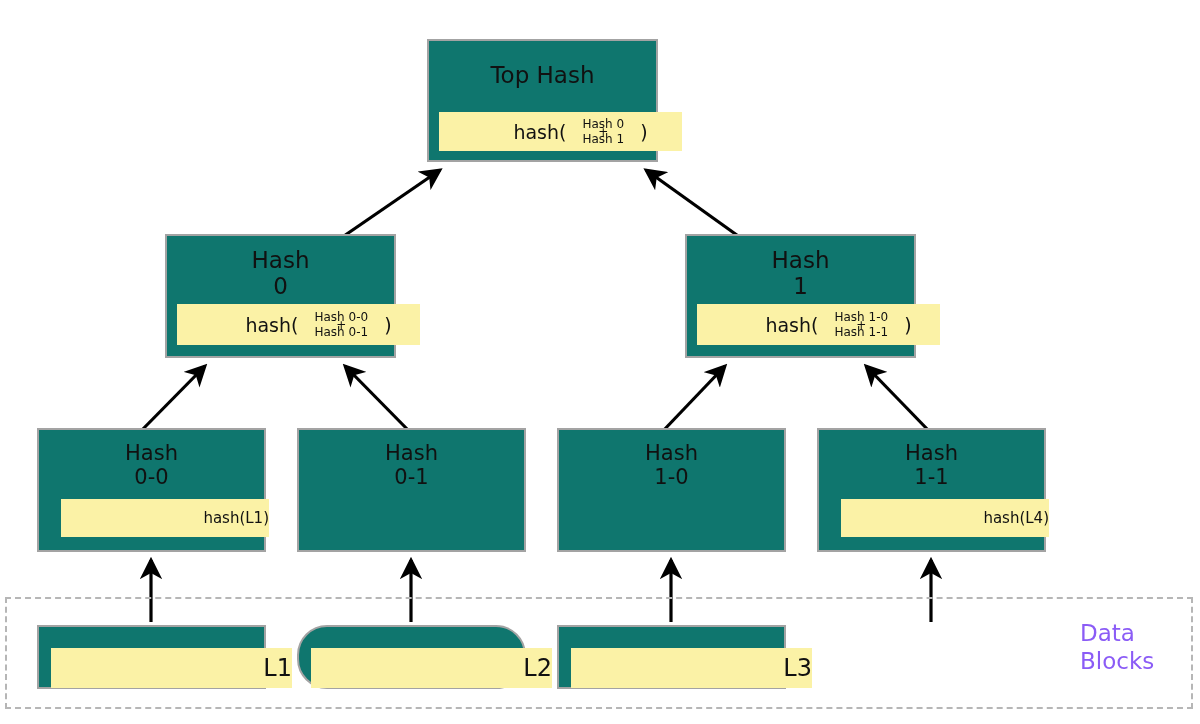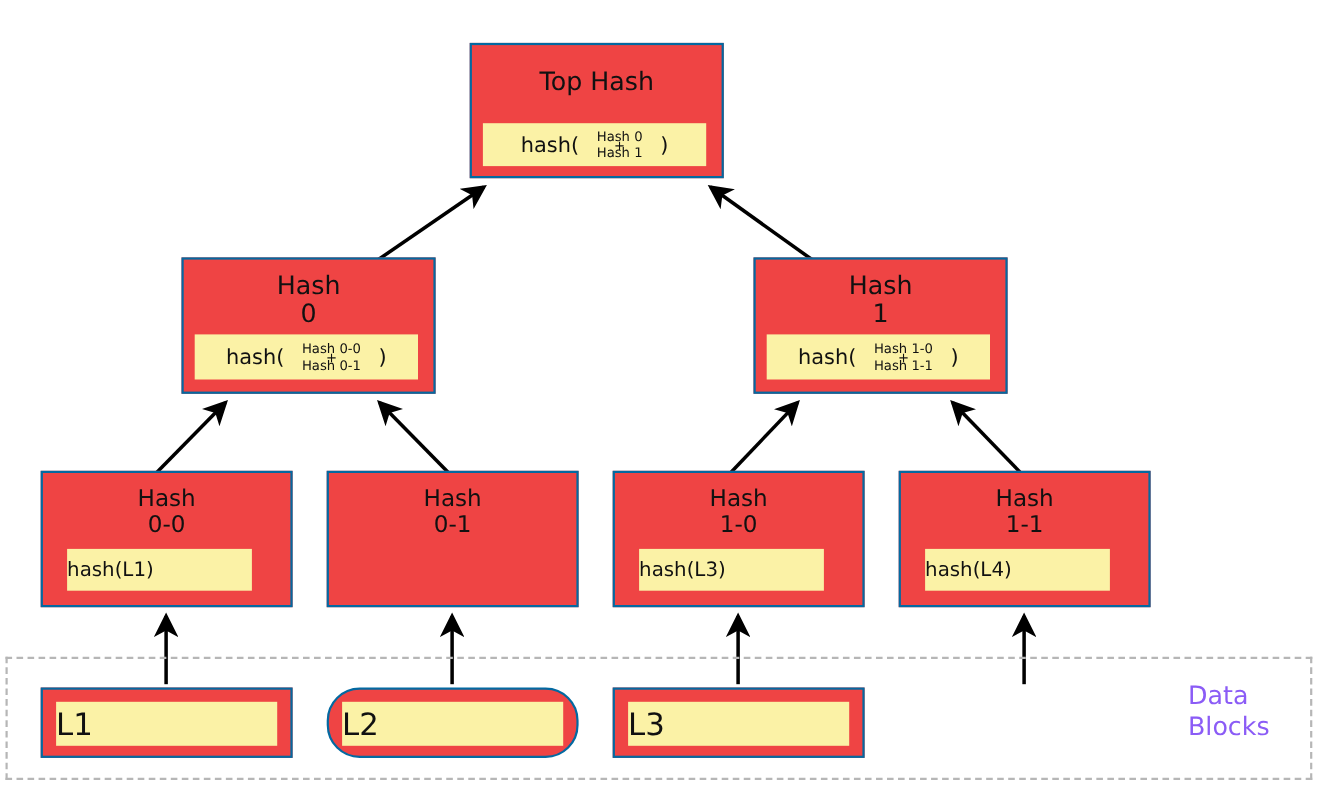--- a/index.html
+++ b/index.html
@@ -26,8 +26,8 @@
   .node {
     position: absolute;
     box-sizing: border-box;
-    border: 2px solid #0369a1;
-    background: #ef4444;
+    border: 2px solid #a3a3a3;
+    background: #0f766e;
     z-index: 2;
   }
   .node-title {

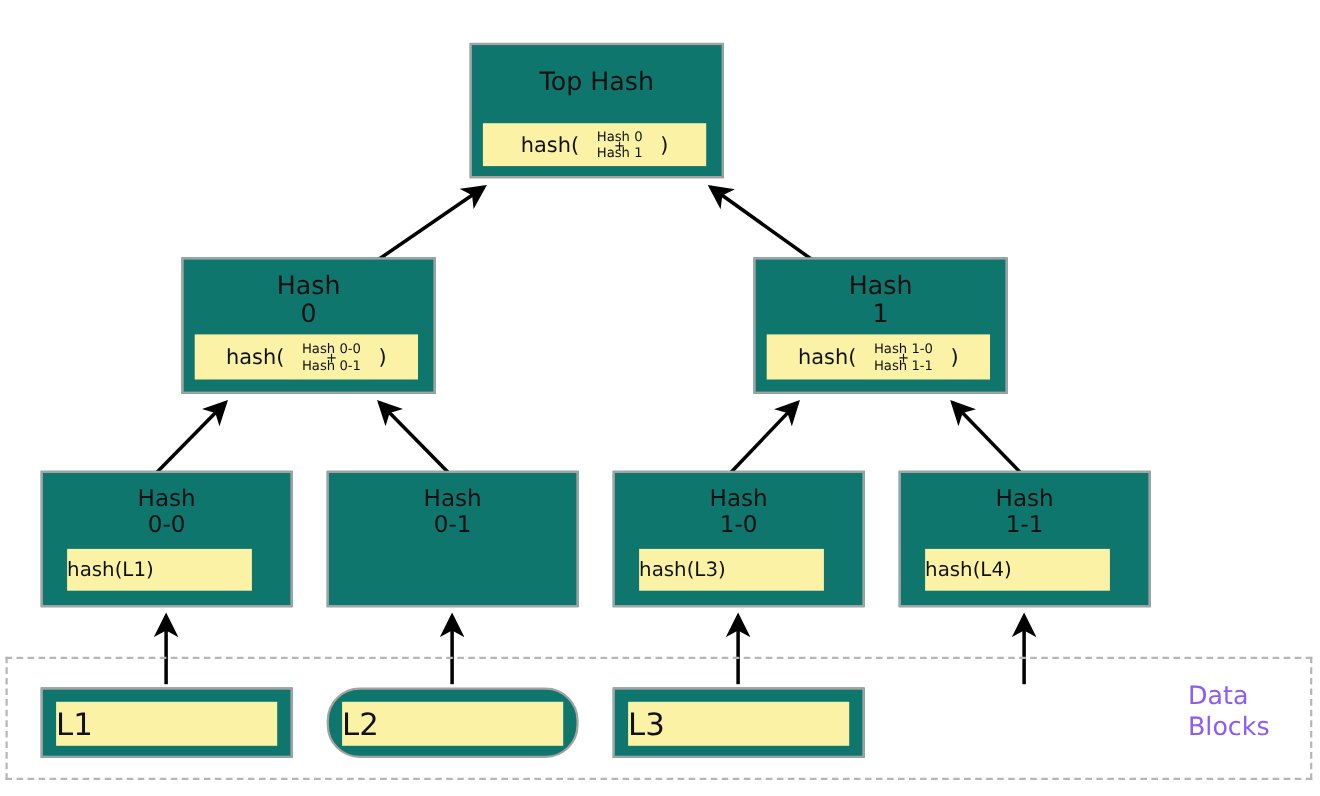--- a/index.html
+++ b/index.html
@@ -41,7 +41,8 @@
     background: #FBF2A6;
     display: flex;
     align-items: center;
-    justify-content: flex-start;
+    justify-content: flex-end;
+    padding-left: 40px;
   }
   
   .n-top {

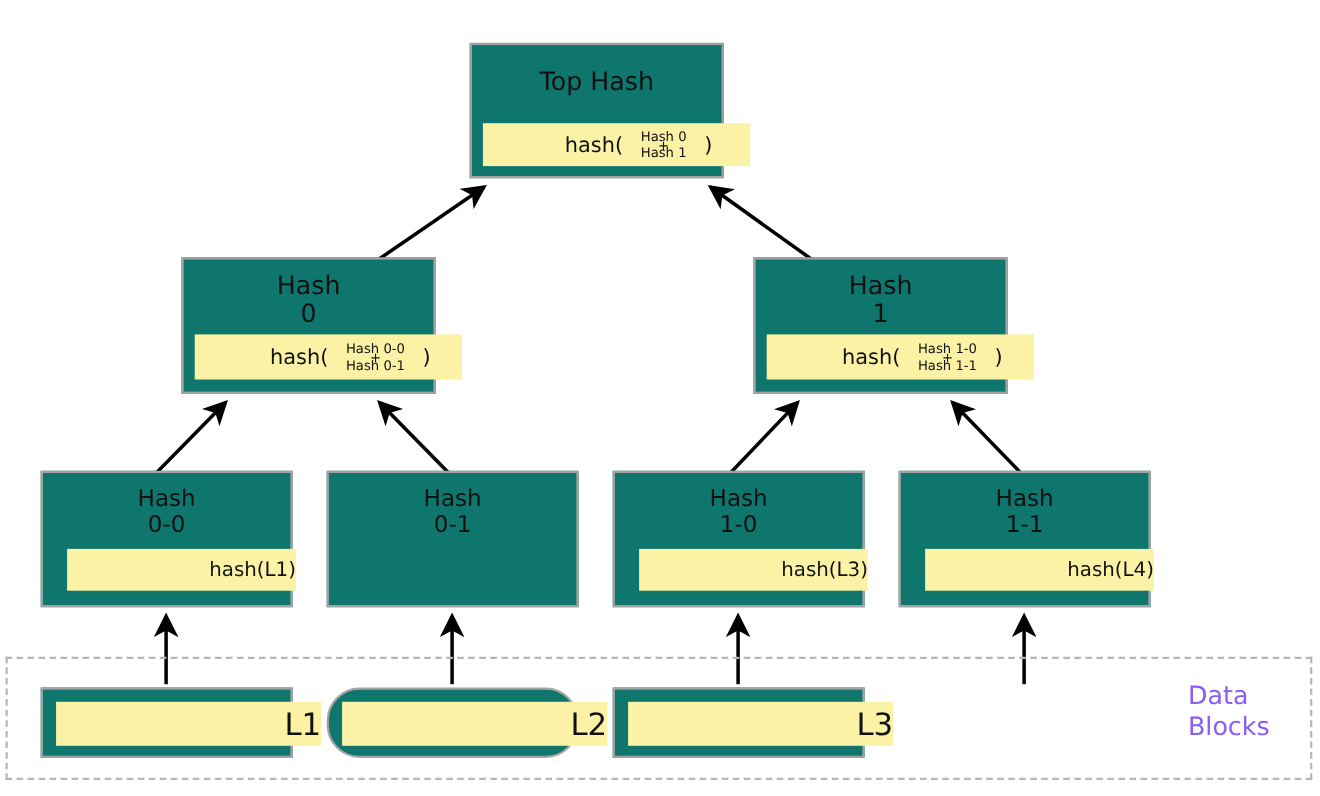--- a/index.html
+++ b/index.html
@@ -131,7 +131,7 @@
     top: 69px;
     width: 168px;
     height: 38px;
-    font-size: 18px;
+    font-size: 15px;
     color: #111111;
   }
   

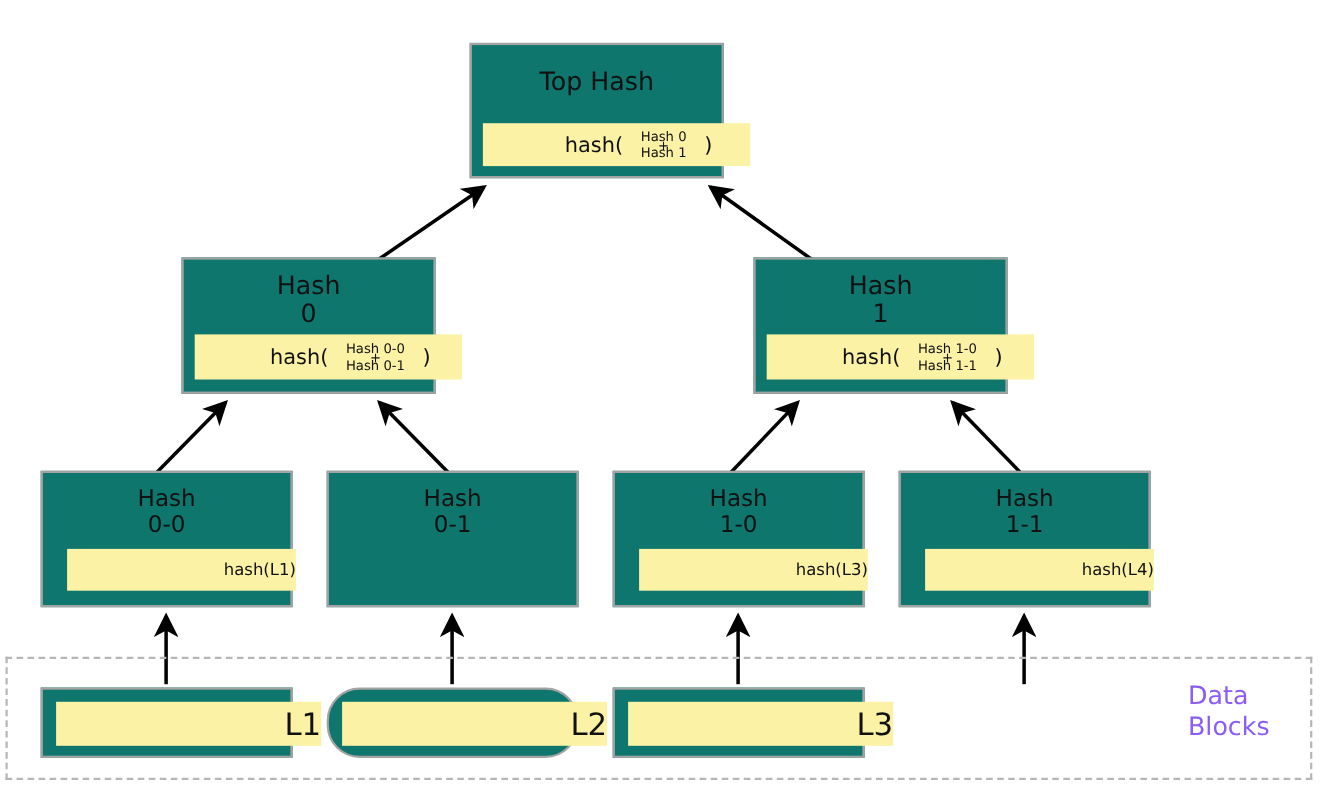--- a/index.html
+++ b/index.html
@@ -283,7 +283,6 @@
   <div class="node n-l3 c2">
     <div class="node-title">Hash
 1-0</div>
-    <div class="hashband">hash(L3)</div>
   </div>
   <div class="node n-l3 c3">
     <div class="node-title">Hash

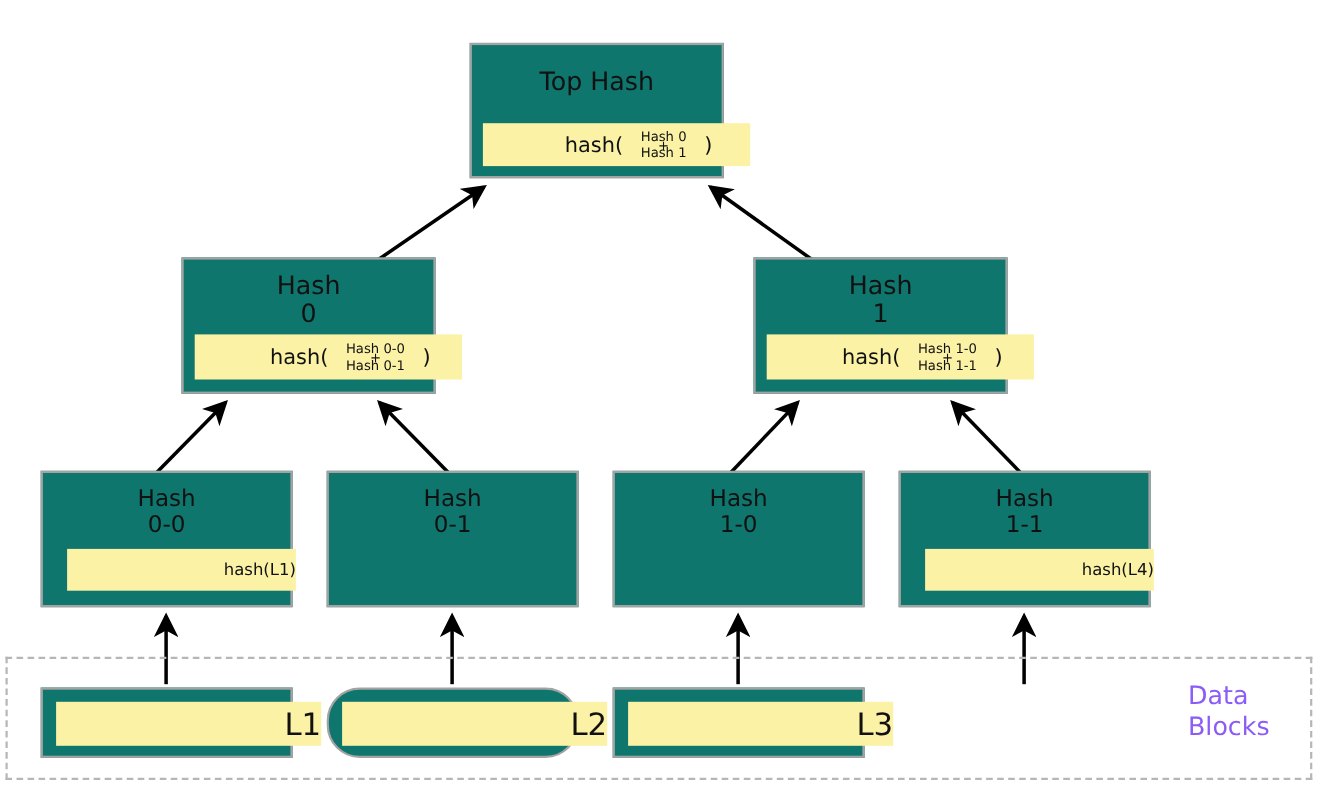--- a/index.html
+++ b/index.html
@@ -146,10 +146,10 @@
   .n-db.c3 { left: 817px; }
   .n-db .hashband {
     left: 12px;
-    top: 11px;
+    top: 21px;
     width: 201px;
     height: 40px;
-    font-size: 28px;
+    font-size: 24px;
     color: #111111;
   }
   

